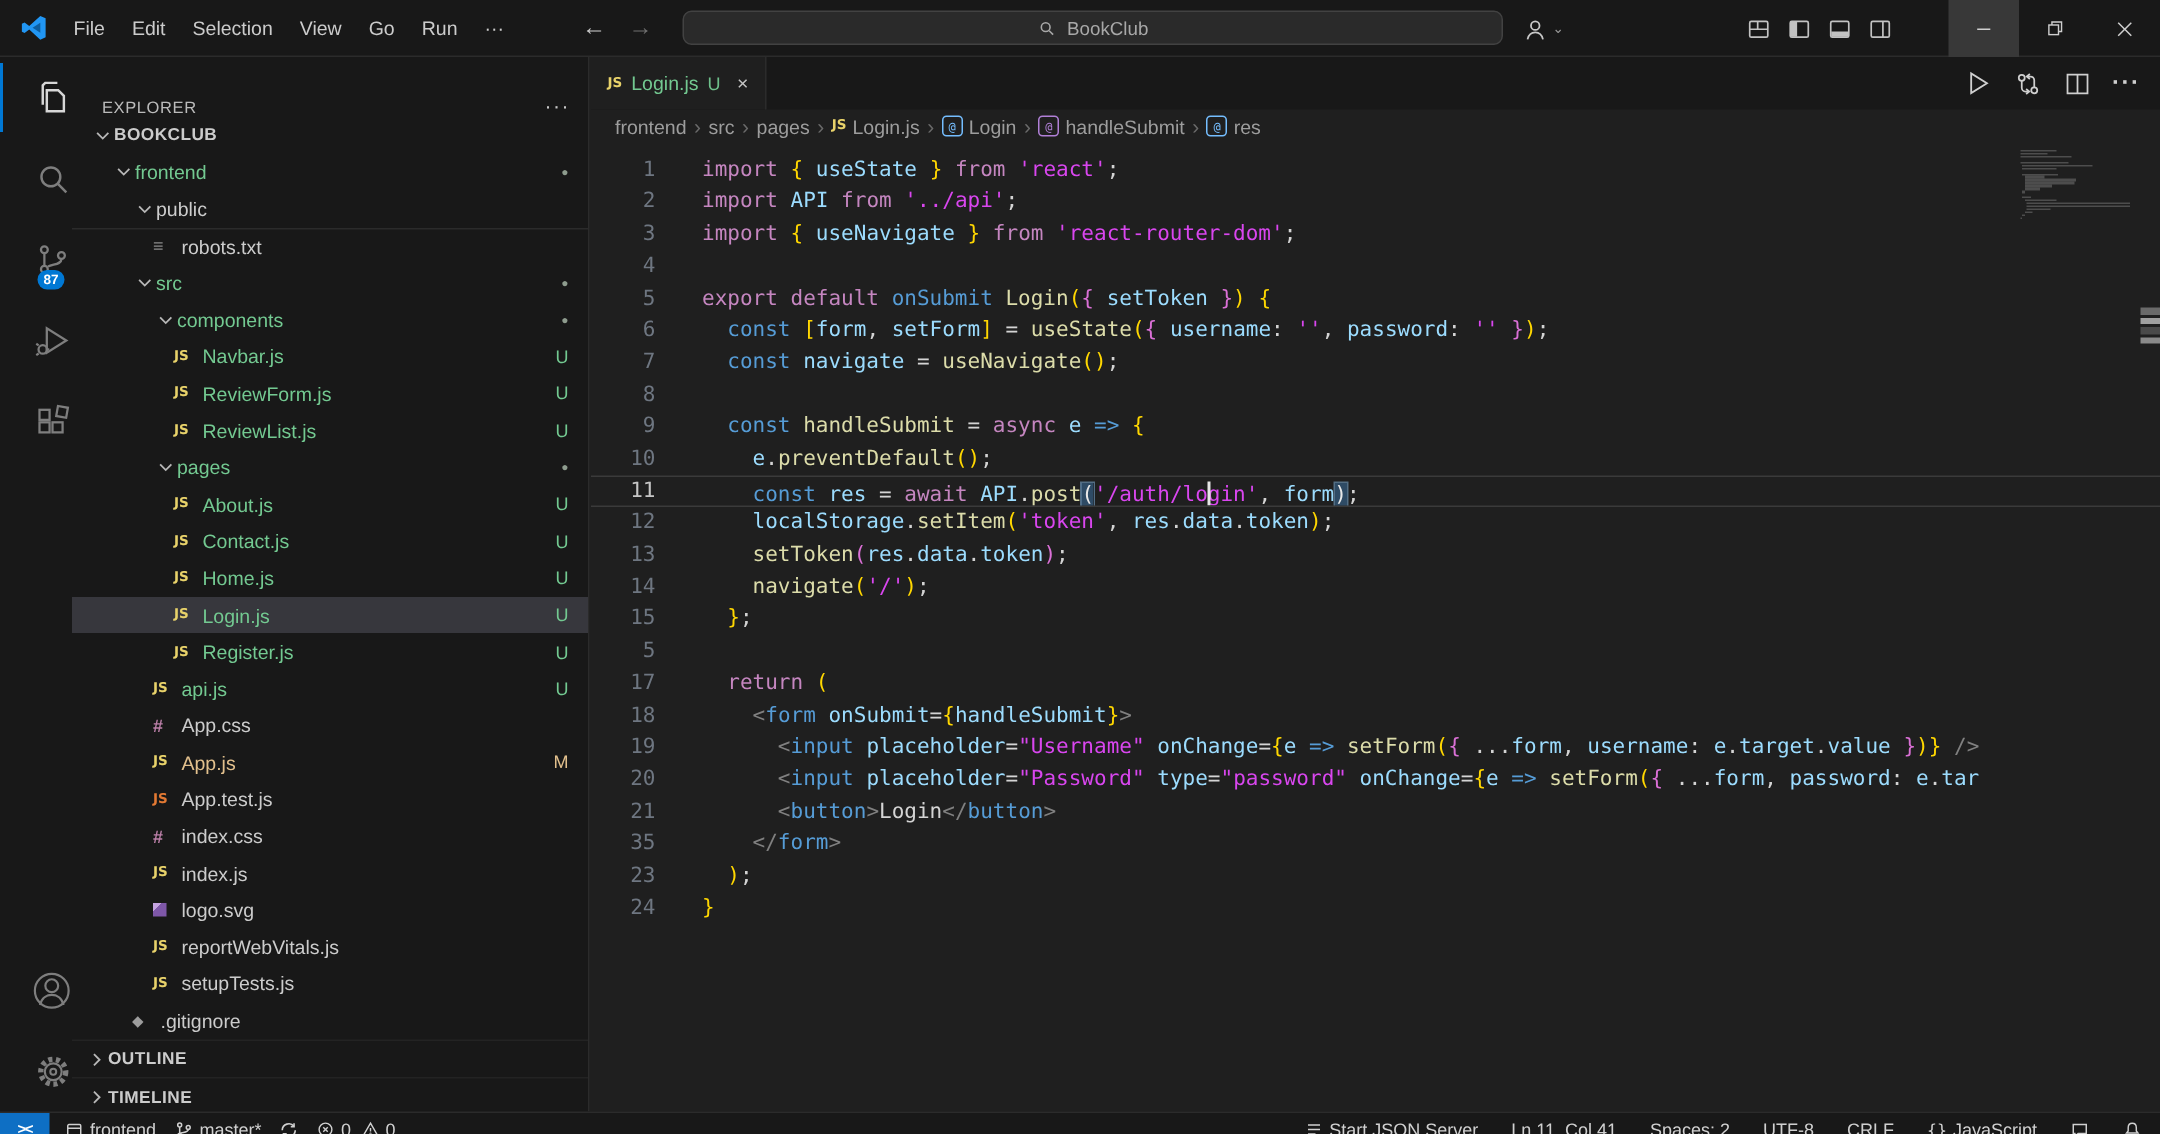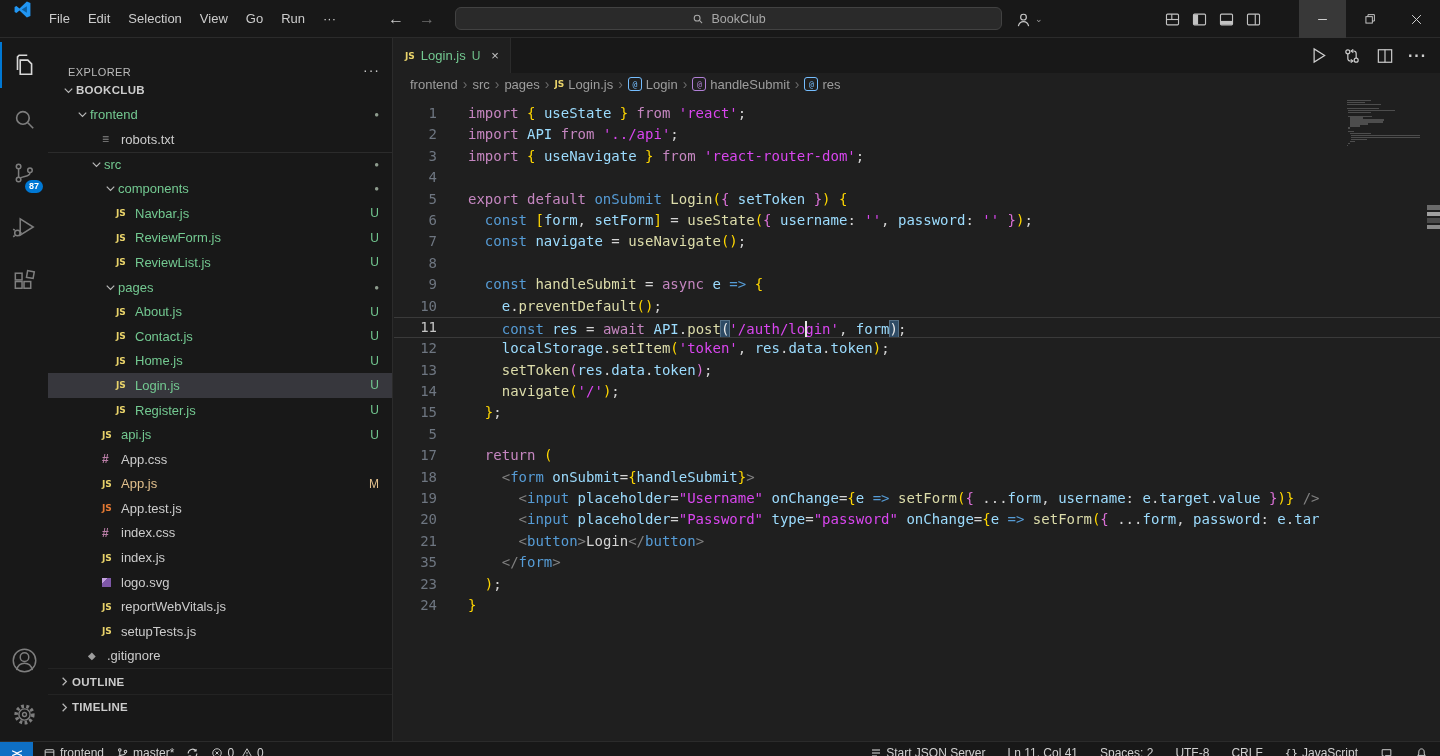--- a/index.html
+++ b/index.html
@@ -8,7 +8,7 @@
   svg{display:block}
   
   .titlebar{position:absolute;left:0;top:0;width:1440px;height:38px;background:#181818;
-            border-bottom:1px solid #2b2b2b;box-sizing:border-box;display:flex;}
+            border-bottom:1px solid #2b2b2b;box-sizing:border-box;display:flex;align-items:center}
   .logo{margin-left:13px}
   .menus{display:flex;margin-left:8px;height:38px}
   .menu-item{padding:0 9px;font-size:13px;color:#cccccc;line-height:38px;border-radius:5px}

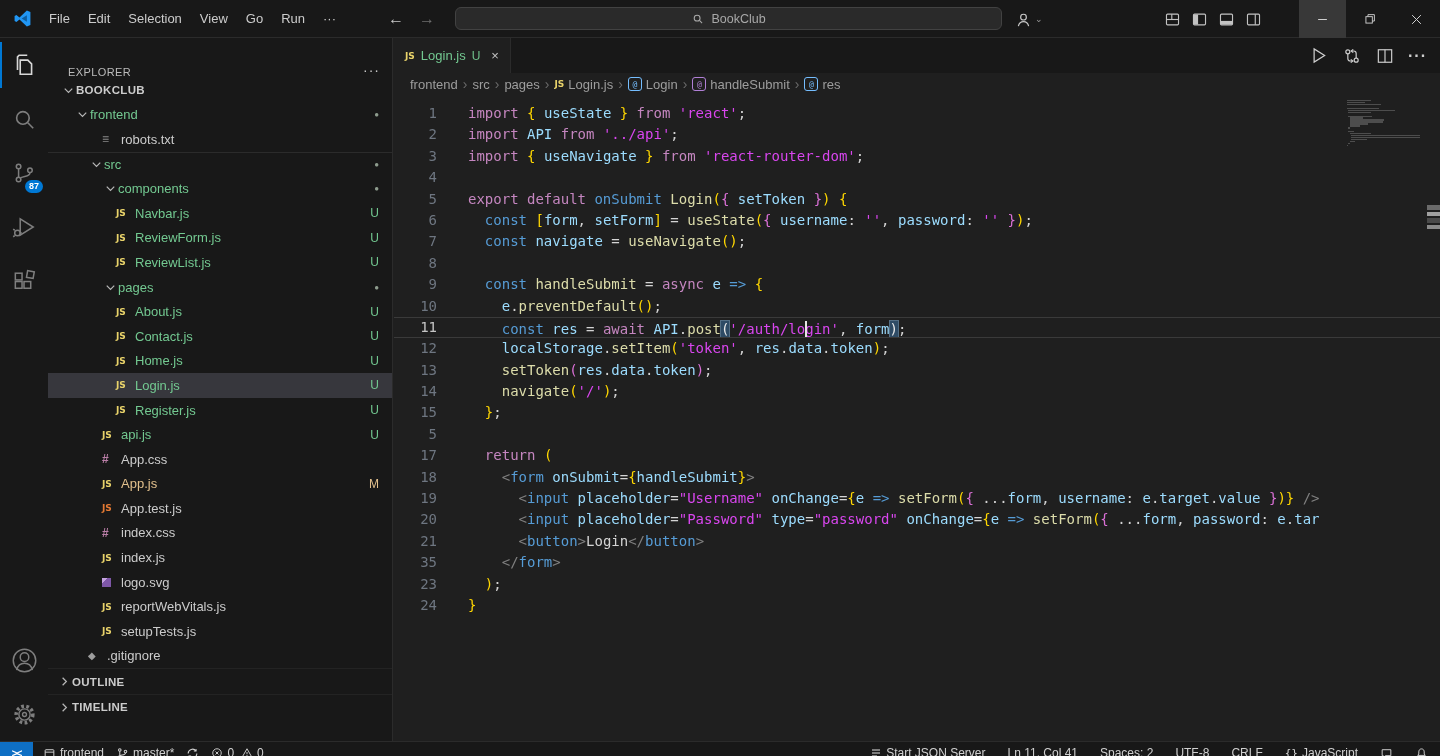--- a/index.html
+++ b/index.html
@@ -282,6 +282,14 @@
         <span class="c-green">frontend</span>
         <span class="row-badge b-dot">●</span>
       </div>
+      <div class="tree-row" style="padding-left: 40px;">
+        <span class="tree-chev">
+          <svg width="15" height="15" viewBox="0 0 16 16" fill="none" stroke="#b8b8b8" stroke-width="1.3">
+            <path d="M4 6l4 4 4-4"></path>
+          </svg>
+        </span>
+        <span>public</span>
+      </div>
       <div class="tree-row" style="padding-left: 54px;">
         <span class="tree-ficon">
           <span class="txt-ico">≡</span>

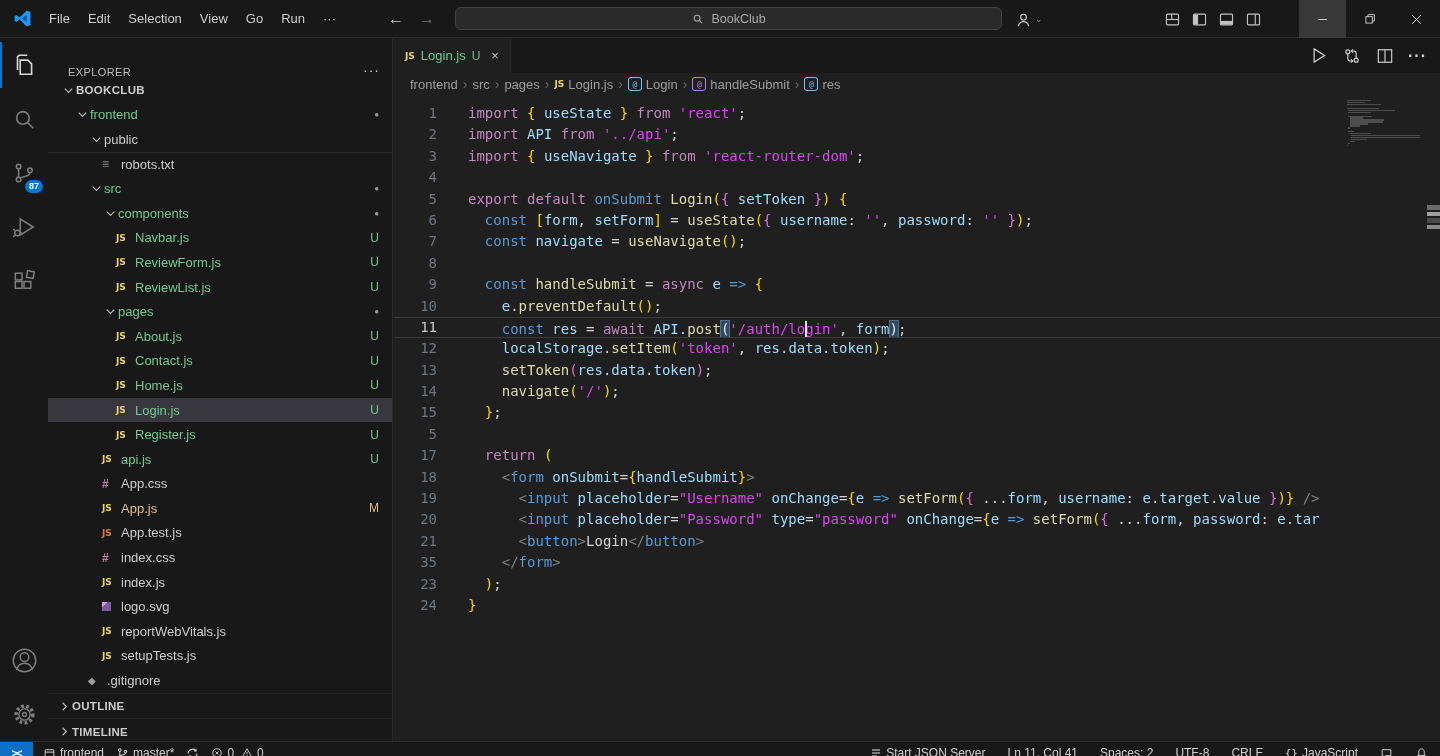--- a/index.html
+++ b/index.html
@@ -25,7 +25,7 @@
   
   .activitybar{position:absolute;left:0;top:38px;width:48px;bottom:15px;background:#181818;
                display:flex;flex-direction:column}
-  .ab-item{width:48px;height:54px;display:flex;align-items:center;justify-content:center;color:#7e7e7e;position:relative}
+  .ab-item{width:48px;height:54px;display:flex;align-items:center;justify-content:flex-end;color:#7e7e7e;position:relative}
   .ab-item.active{color:#d7d7d7}
   .ab-item.active::before{content:"";position:absolute;left:0;top:4px;bottom:4px;width:2px;background:#0078d4}
   .ab-badge{position:absolute;right:5px;bottom:7px;background:#0078d4;color:#fff;font-size:9px;font-weight:700;

